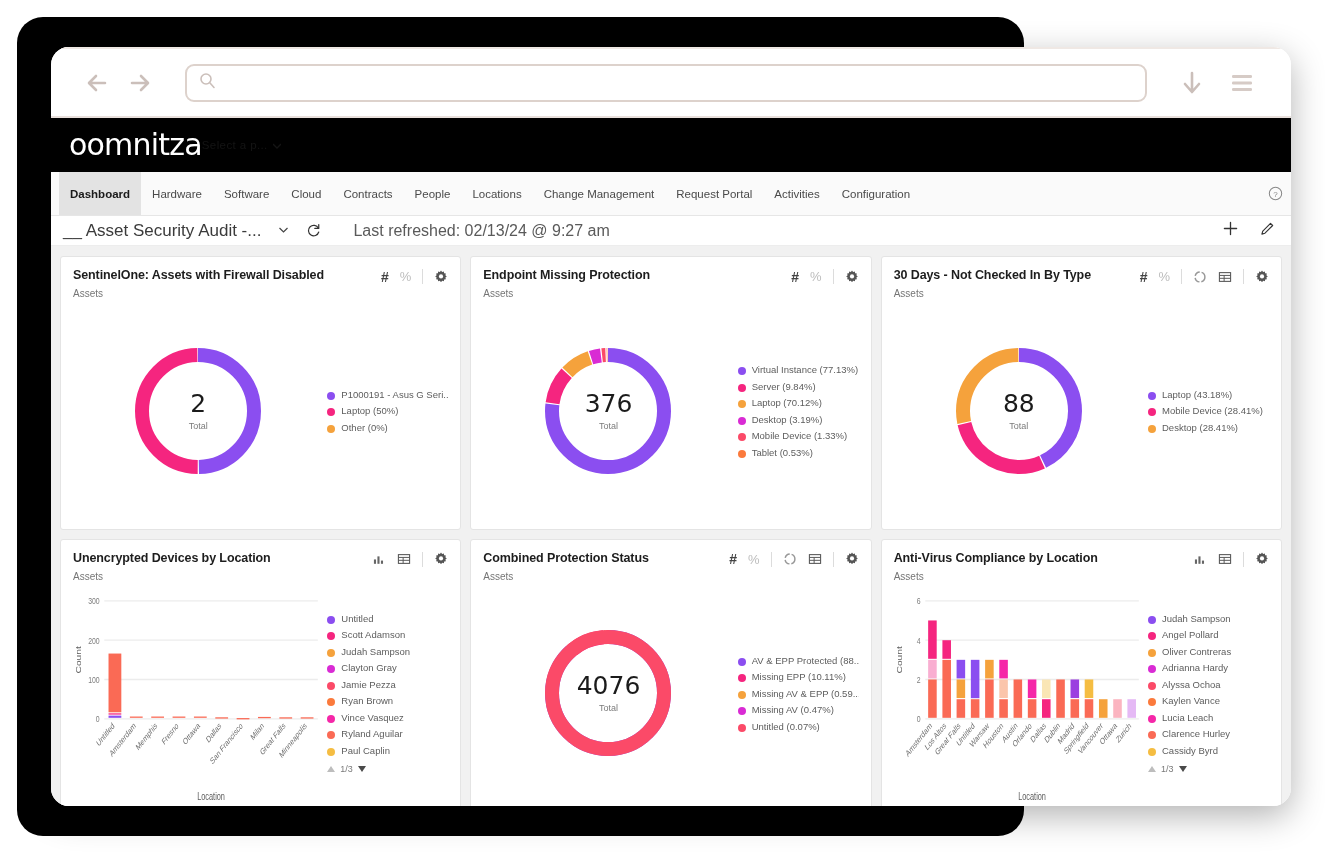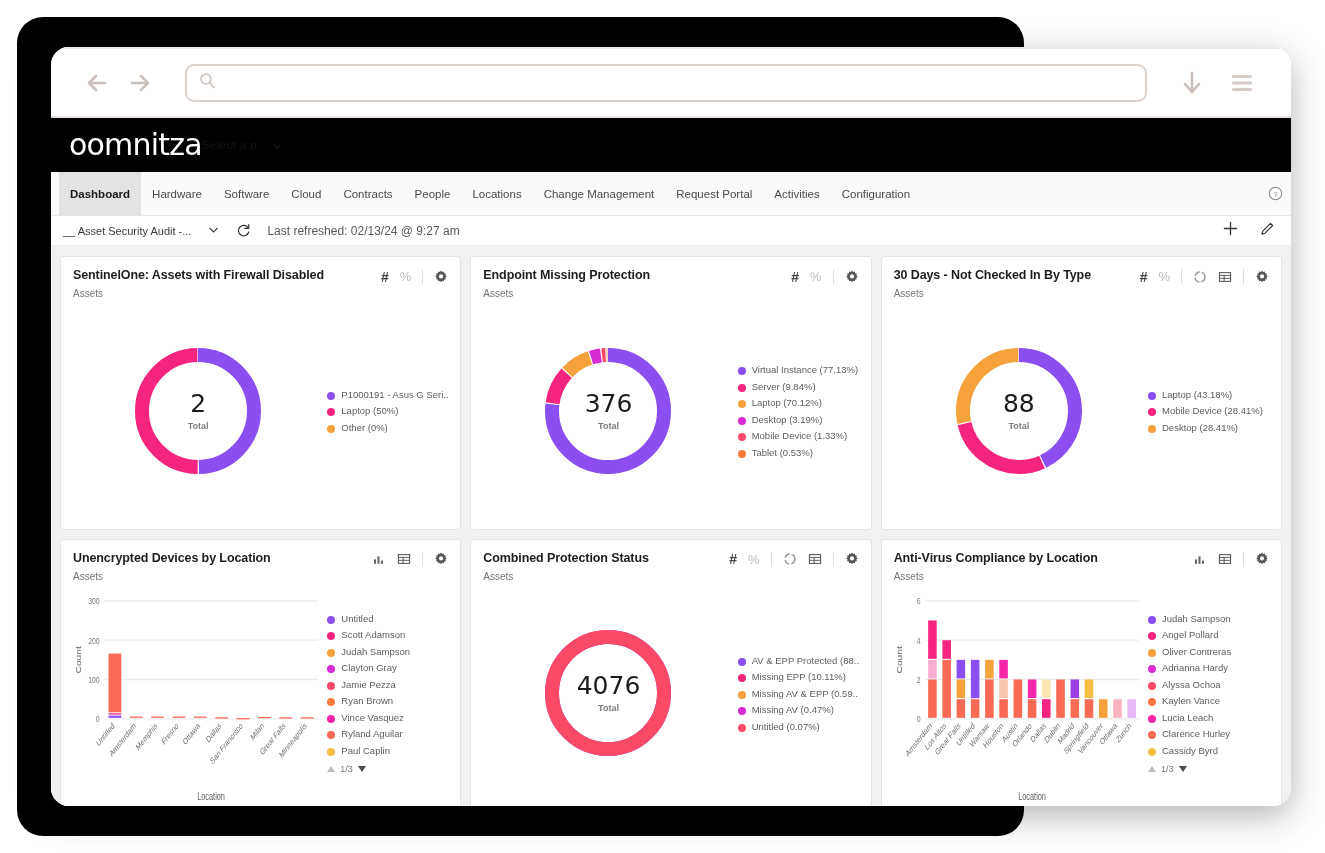--- a/index.html
+++ b/index.html
@@ -141,7 +141,7 @@
     gap: 0;
   }
   #dash-name {
-    font-size: 11px; color: #3b3b3b;
+    font-size: 17px; color: #3b3b3b;
     display: flex; align-items: center; gap: 6px;
     cursor: pointer;
   }

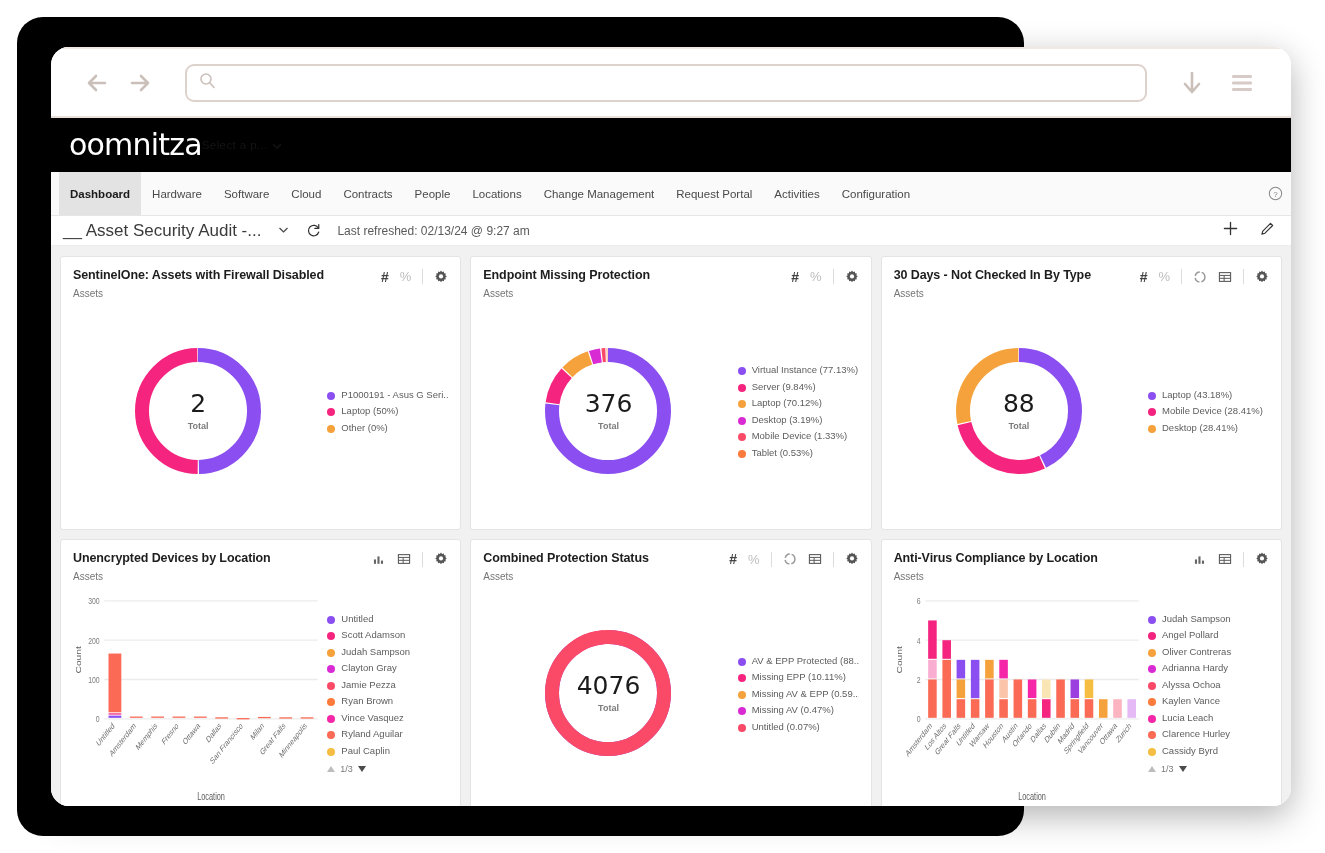--- a/index.html
+++ b/index.html
@@ -148,8 +148,8 @@
   #dash-caret { font-size: 8px; color: #444; margin-left: 12px;}
   #refresh-btn { margin-left: 18px; display:flex; align-items:center; cursor:pointer;}
   #last-refreshed {
-    margin-left: 16px;
-    font-size: 12px;
+    margin-left: 32px;
+    font-size: 16px;
     color: #5a5a5a;
   }
   #dash-bar-right {

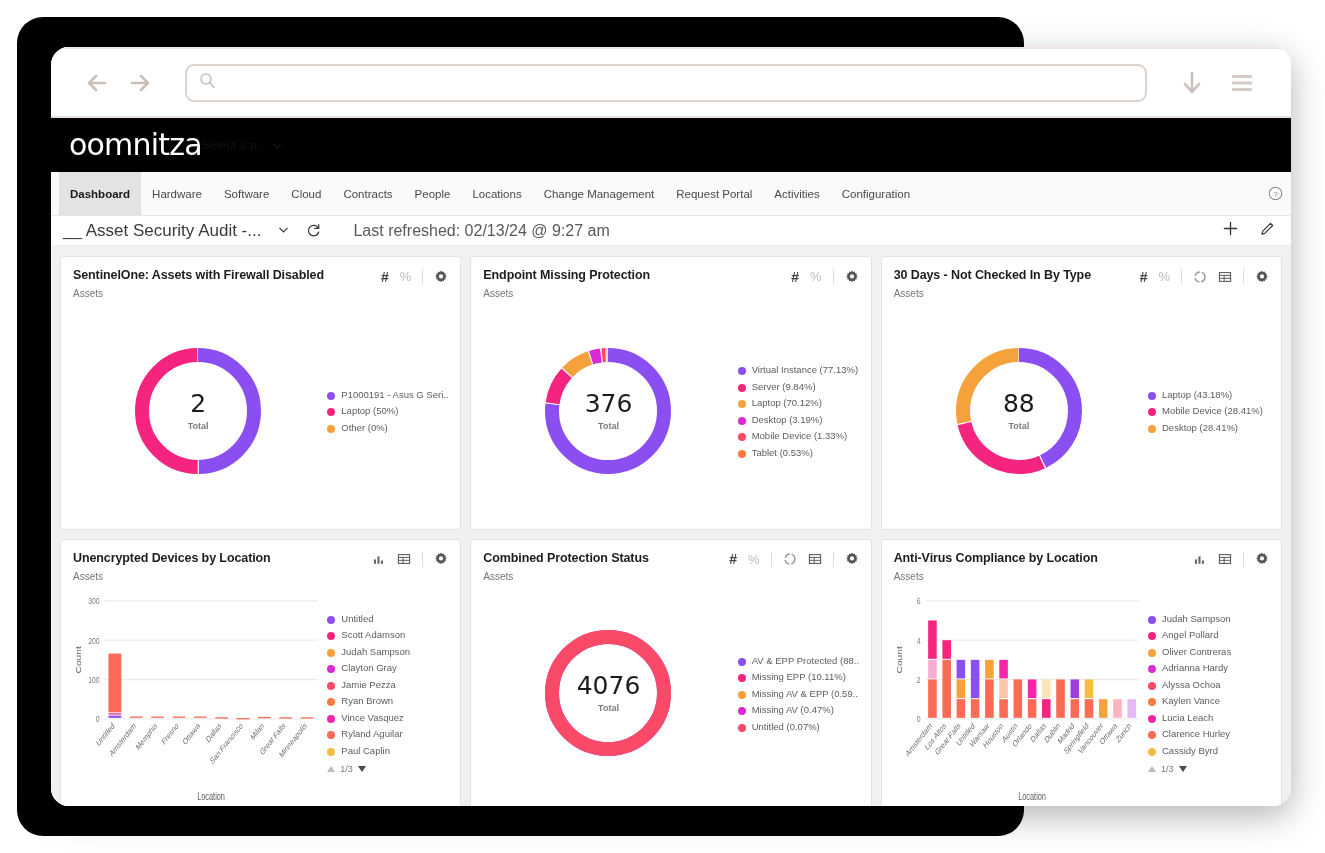--- a/index.html
+++ b/index.html
@@ -238,7 +238,6 @@
     font-size: 9px;
     color: #7b7b7b;
     margin-top: 5px;
-    font-weight: bold;
   }
 
   

